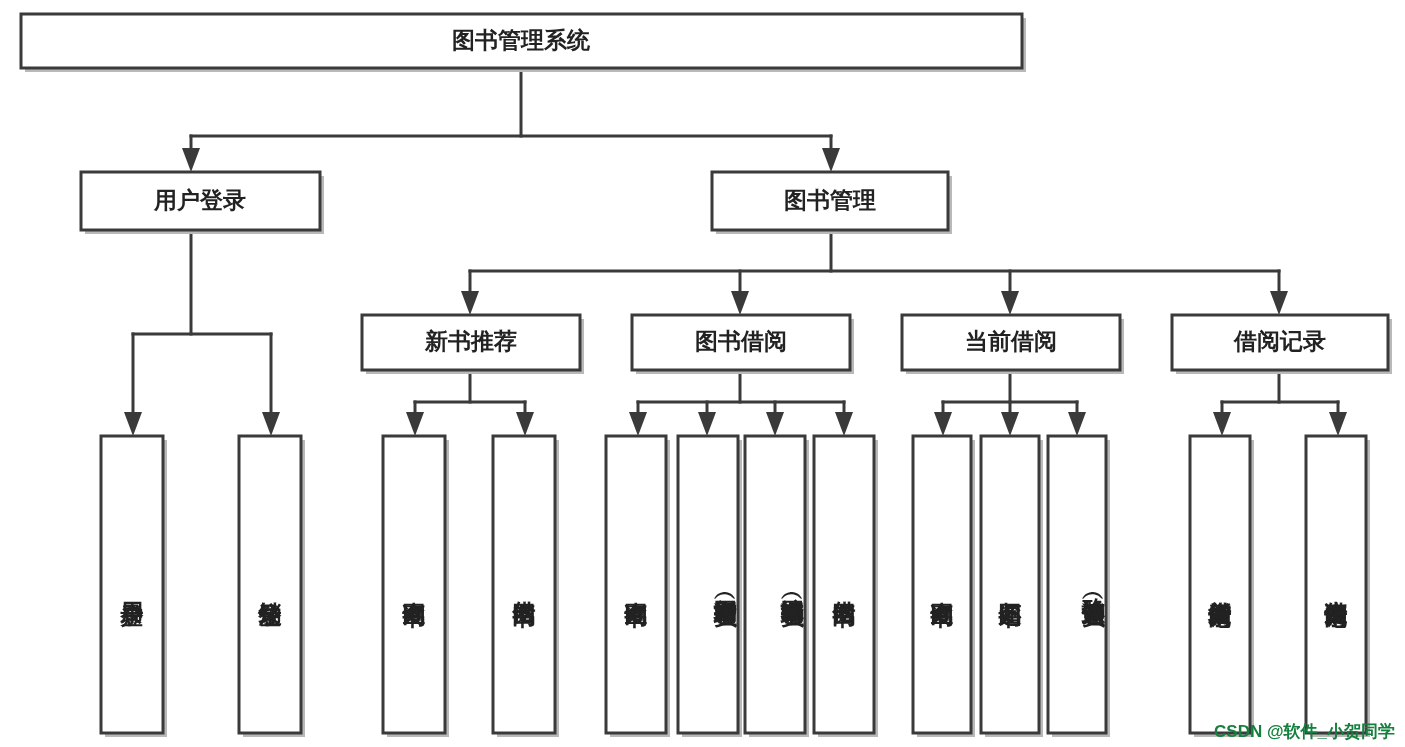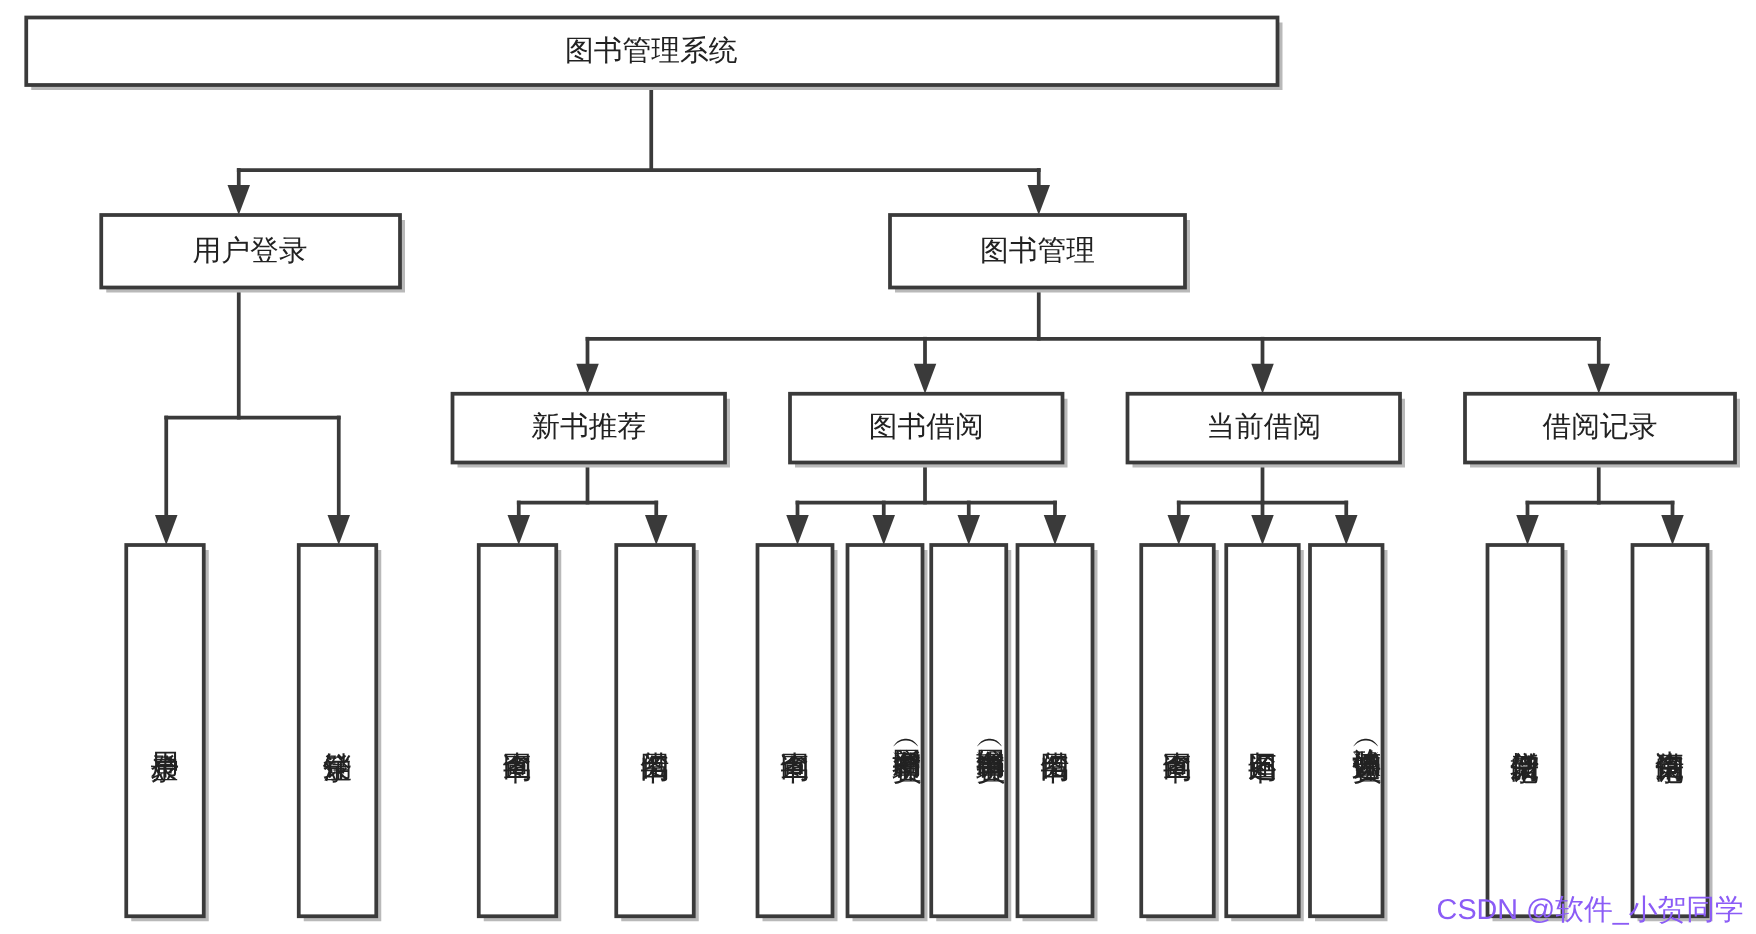--- a/index.html
+++ b/index.html
@@ -17,6 +17,7 @@
     position: relative;
     width: 1405px;
     height: 747px;
+    font-weight: bold;
   }
   svg.canvas {
     position: absolute;

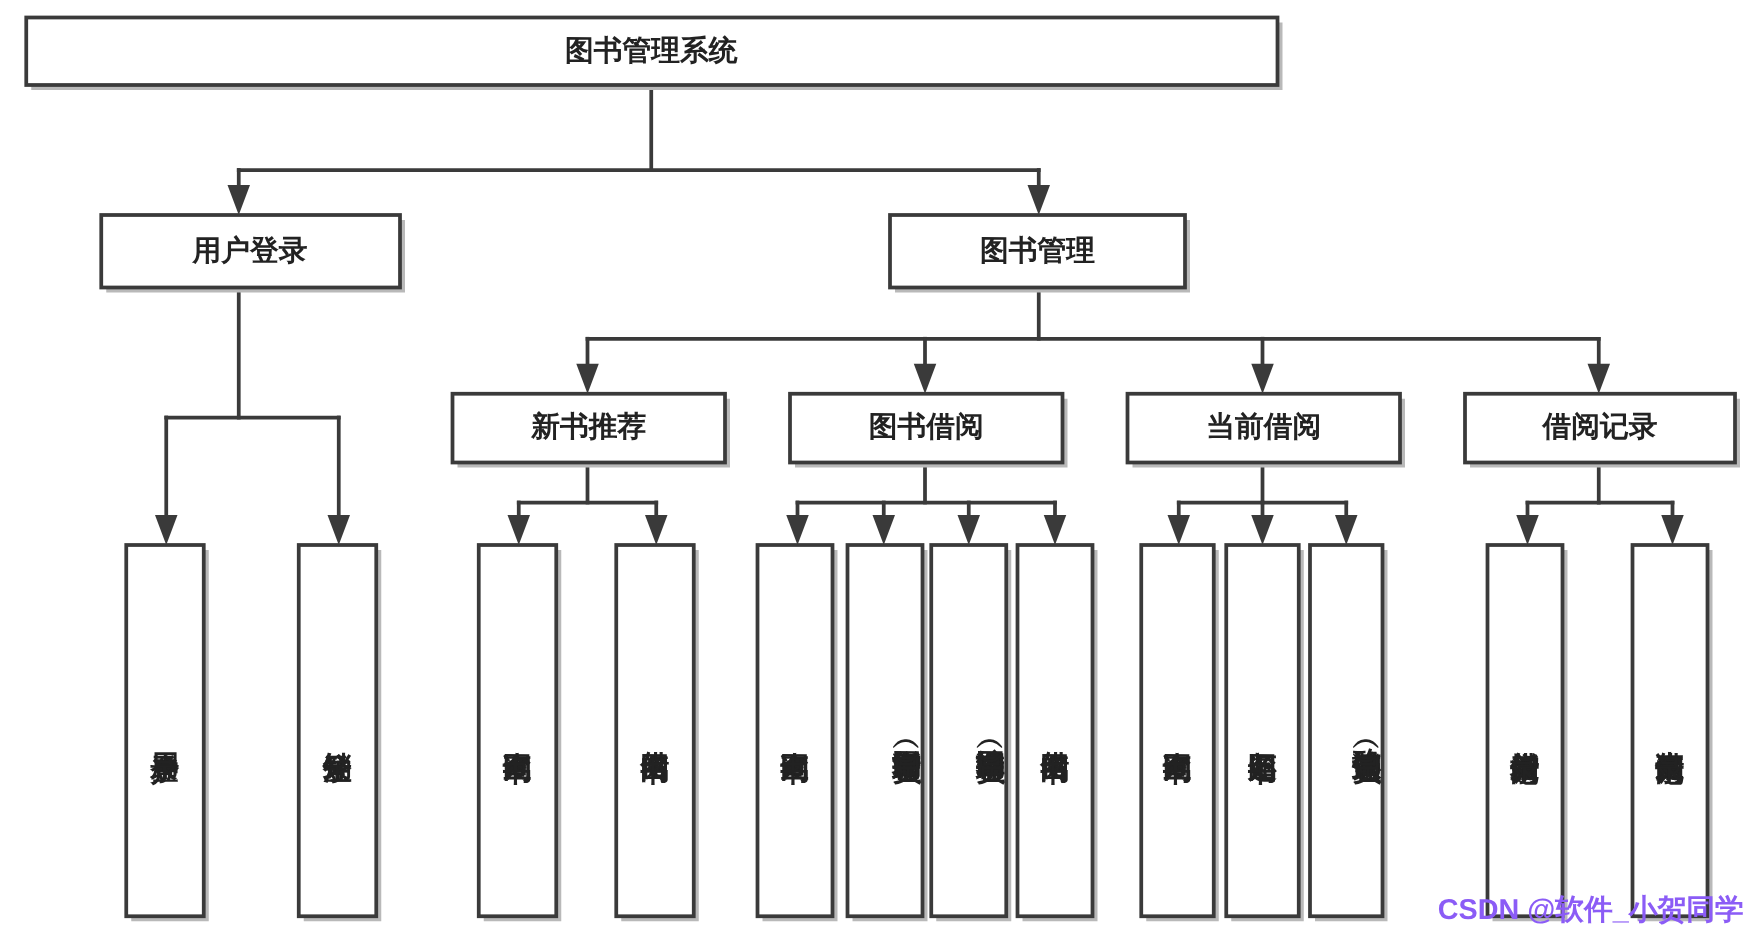--- a/index.html
+++ b/index.html
@@ -76,8 +76,8 @@
     right: 10px;
     bottom: 4px;
     font-family: "Liberation Sans", "DejaVu Sans", sans-serif;
-    font-size: 23px;
-    color: #8b5cf6;
+    font-size: 17px;
+    color: #15803d;
     white-space: nowrap;
   }
 </style>

